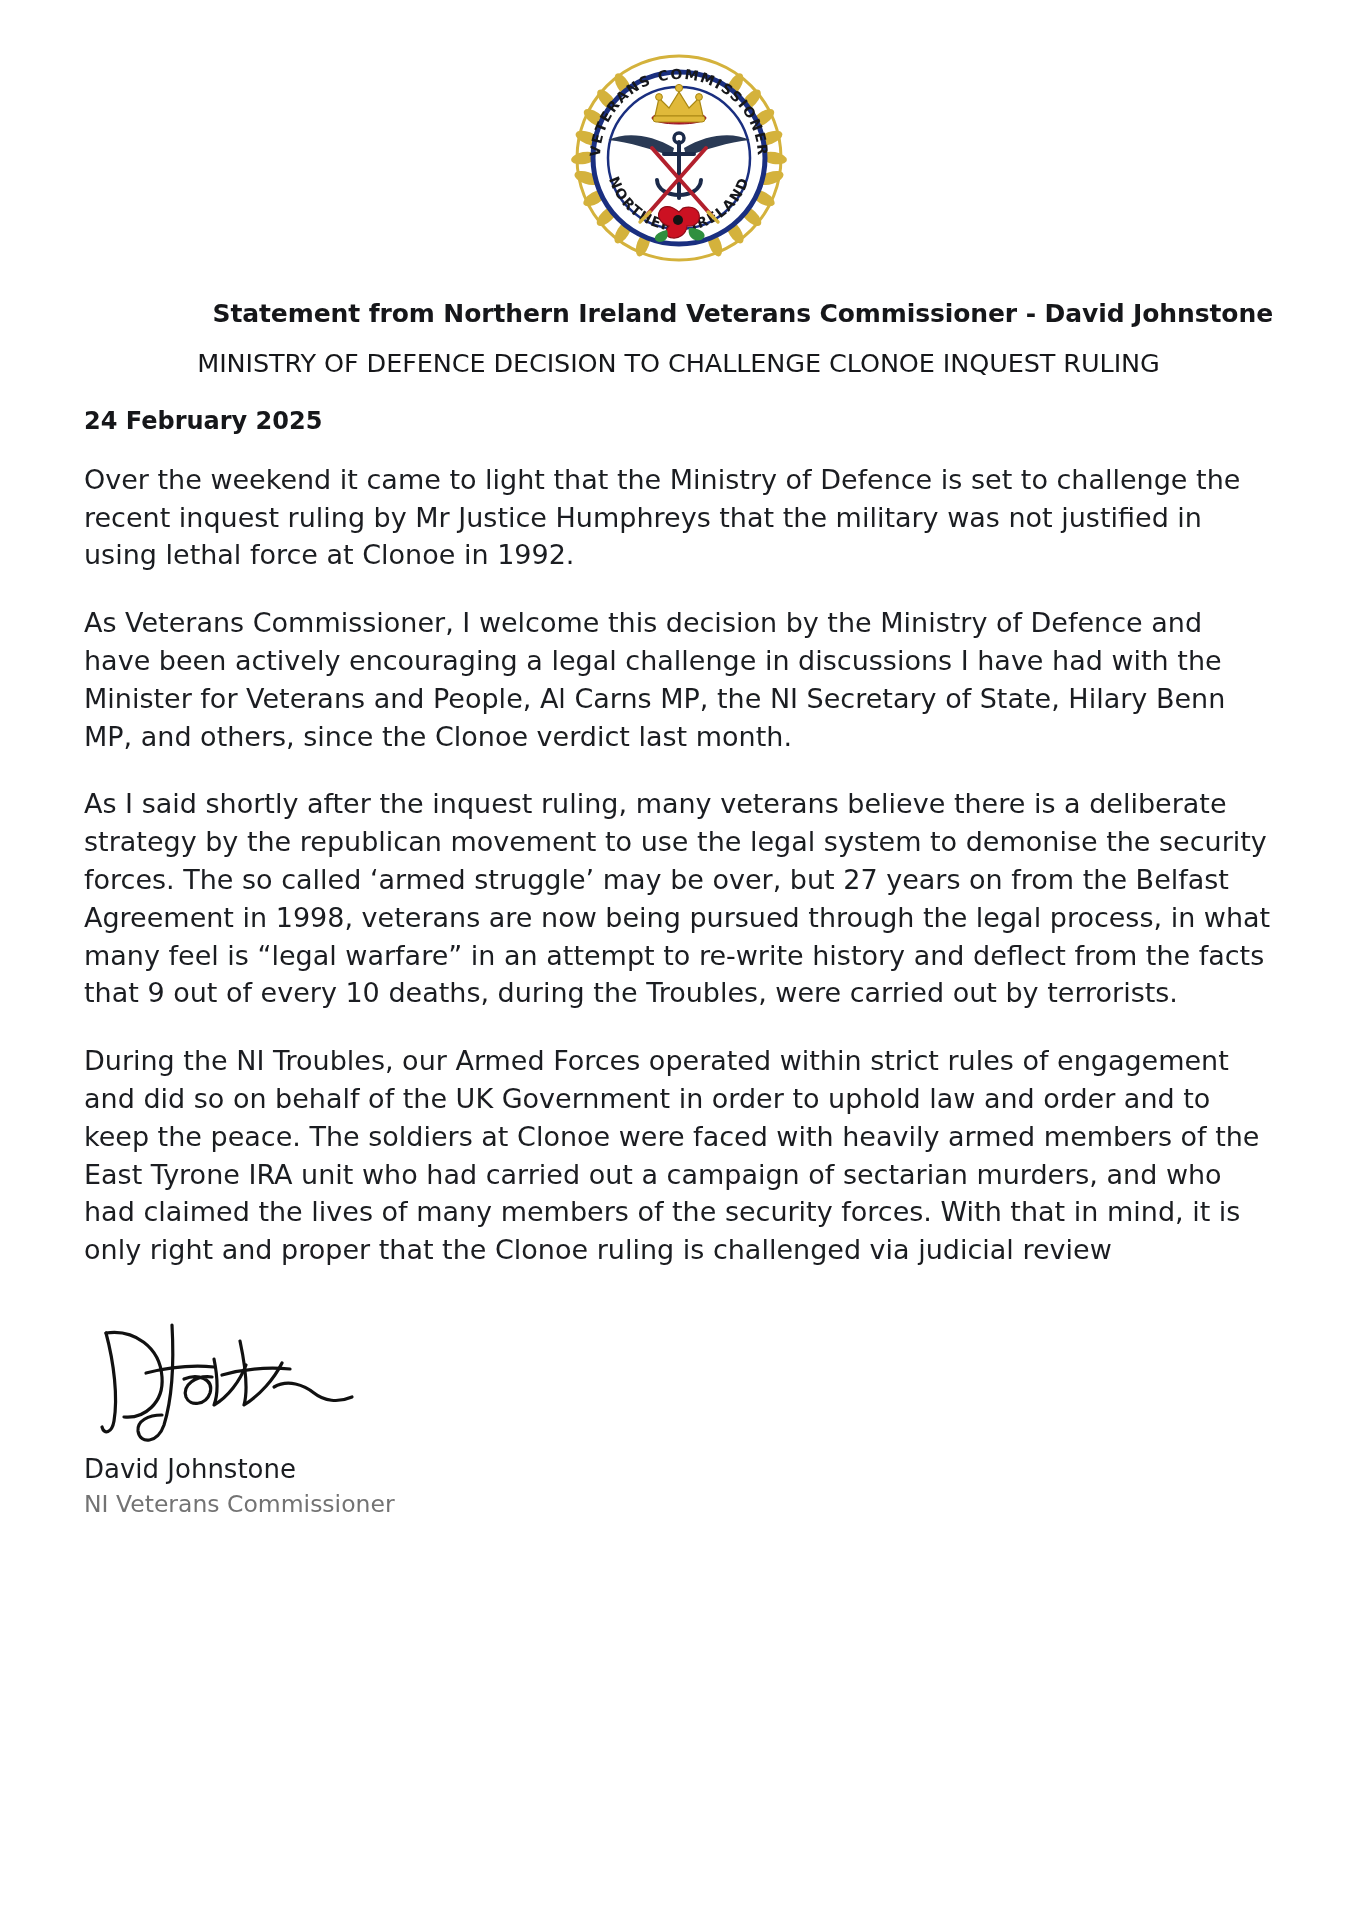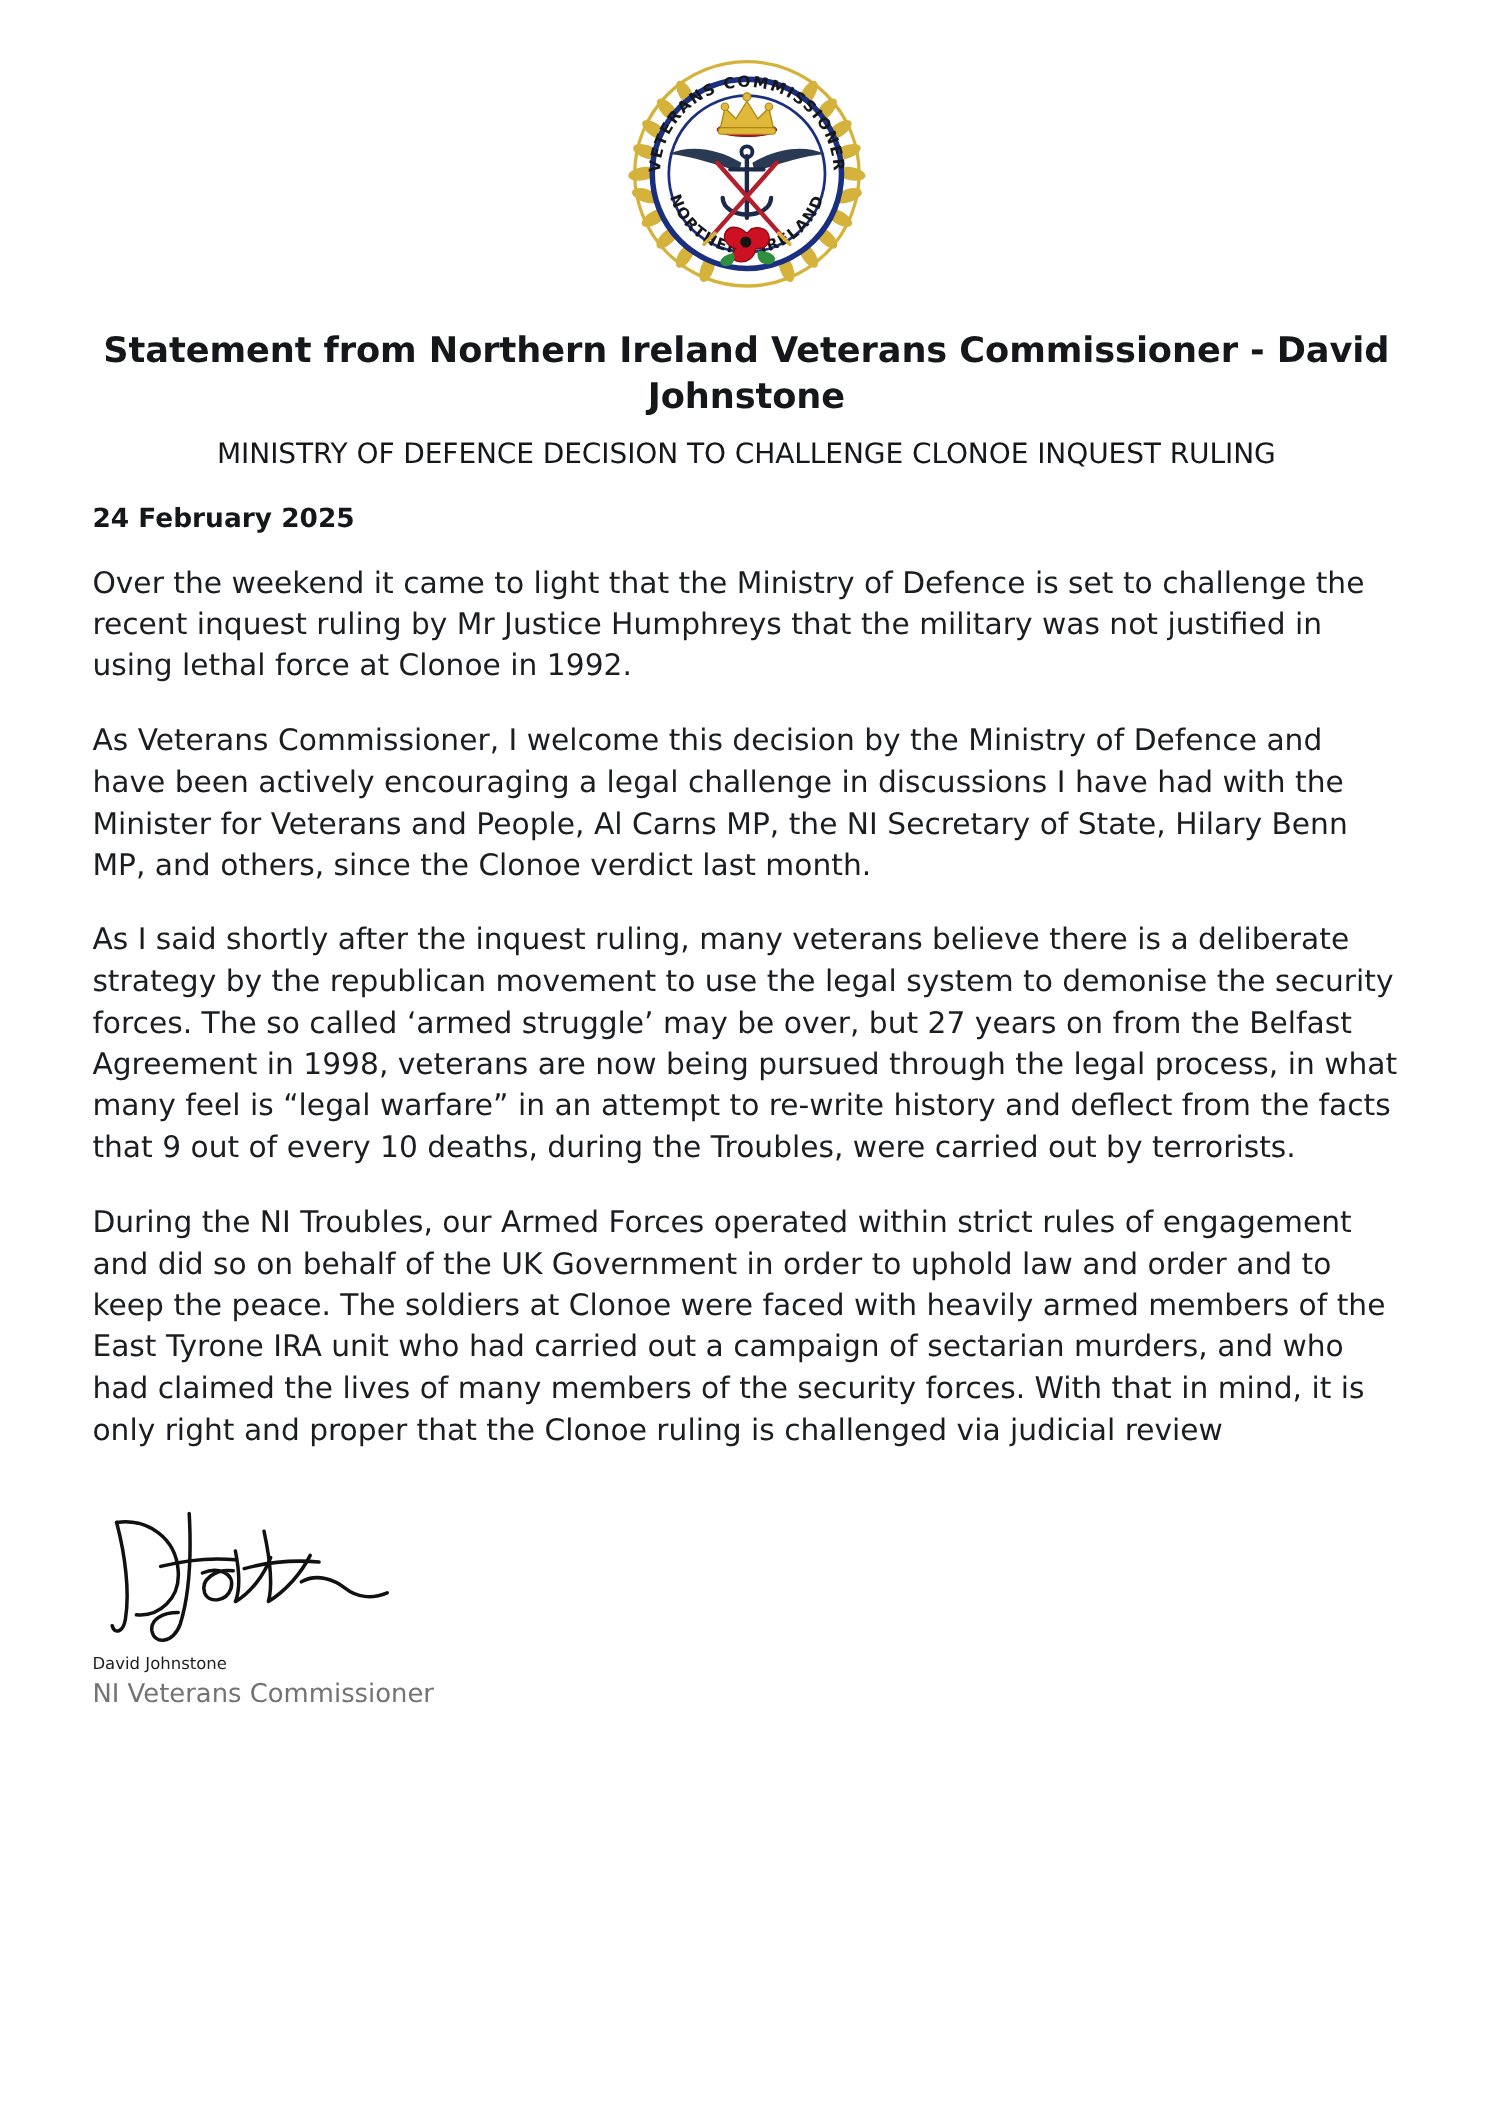--- a/index.html
+++ b/index.html
@@ -39,8 +39,8 @@
 
   
   .title-1 {
-    text-align: center;
-    font-size: 32px;
+    text-align: right;
+    font-size: 25px;
     font-weight: 700;
     letter-spacing: -0.1px;
     color: #16171a;

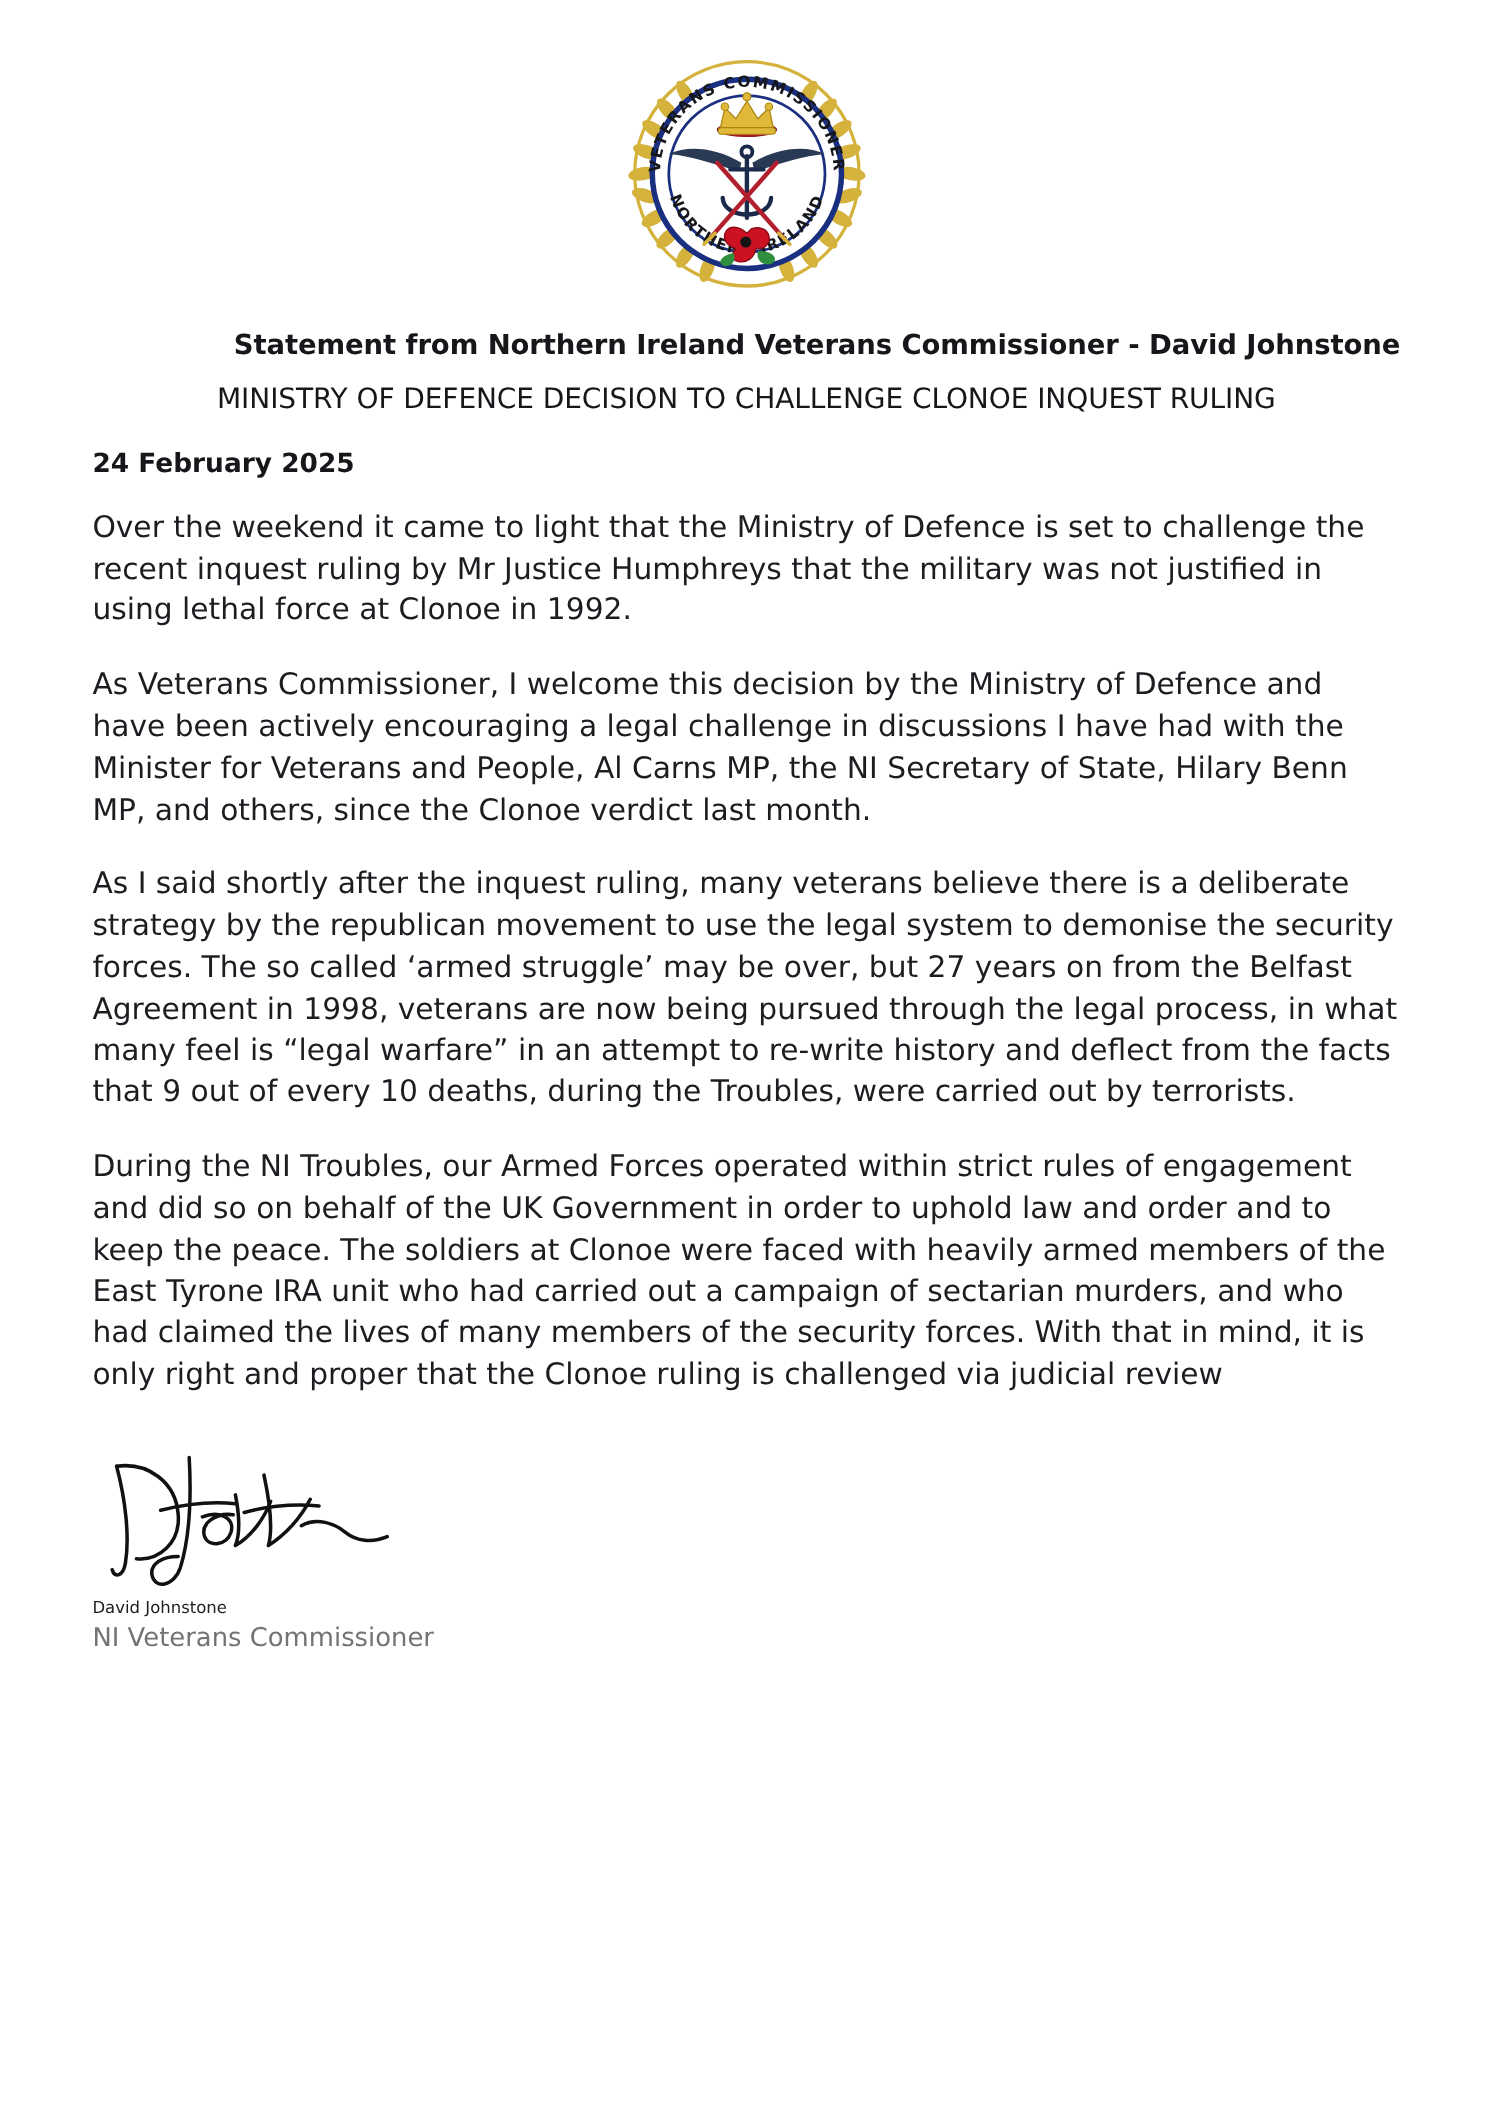--- a/index.html
+++ b/index.html
@@ -84,7 +84,7 @@
     margin-left: 4px;
   }
   .sig-name {
-    font-size: 15px;
+    font-size: 26px;
     line-height: 1.42;
     color: #1b1d21;
     margin: 4px 0 0 0;

